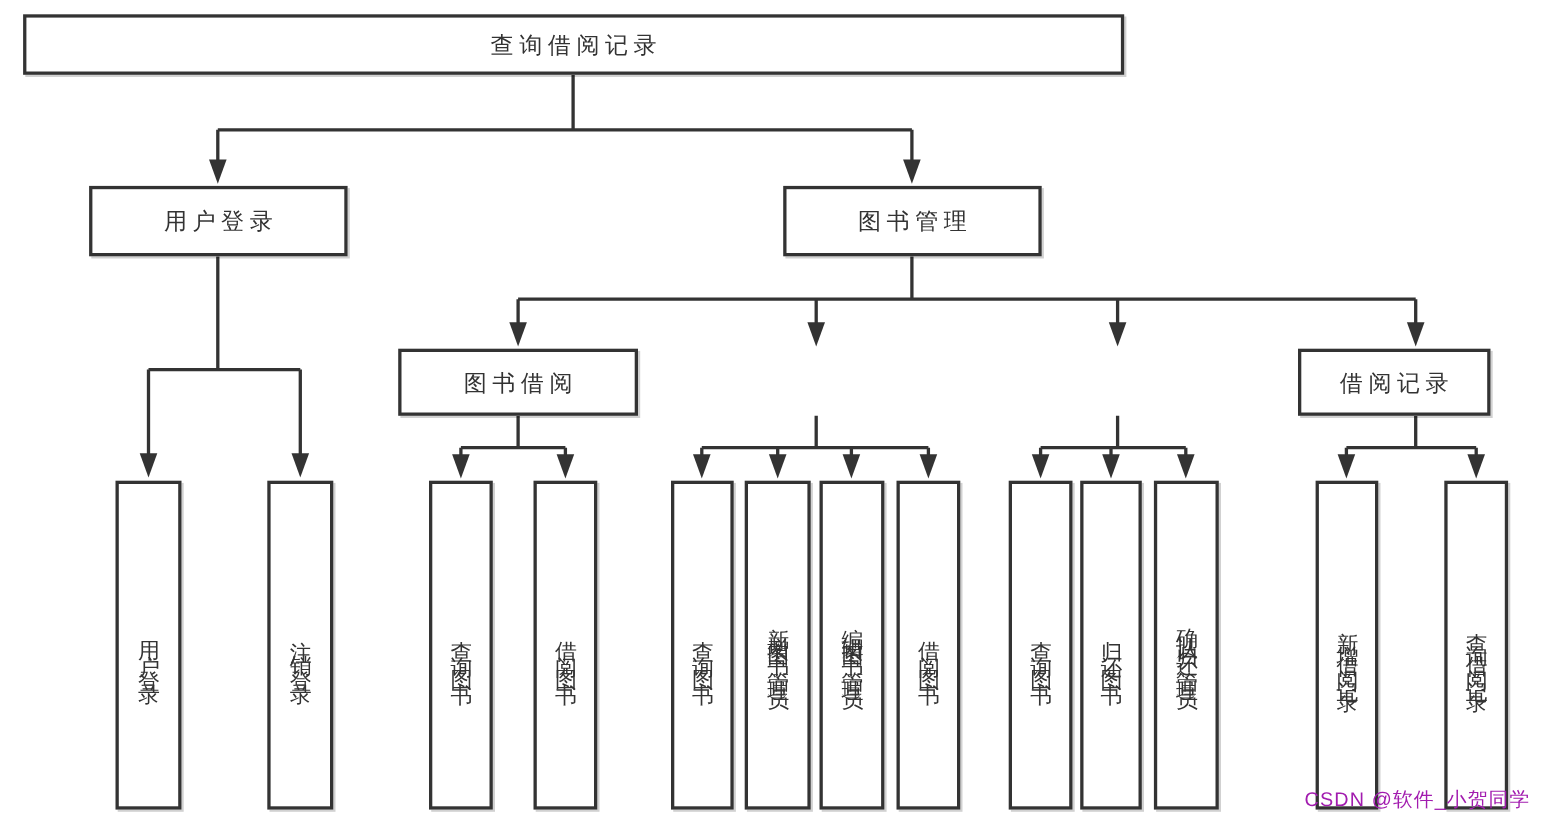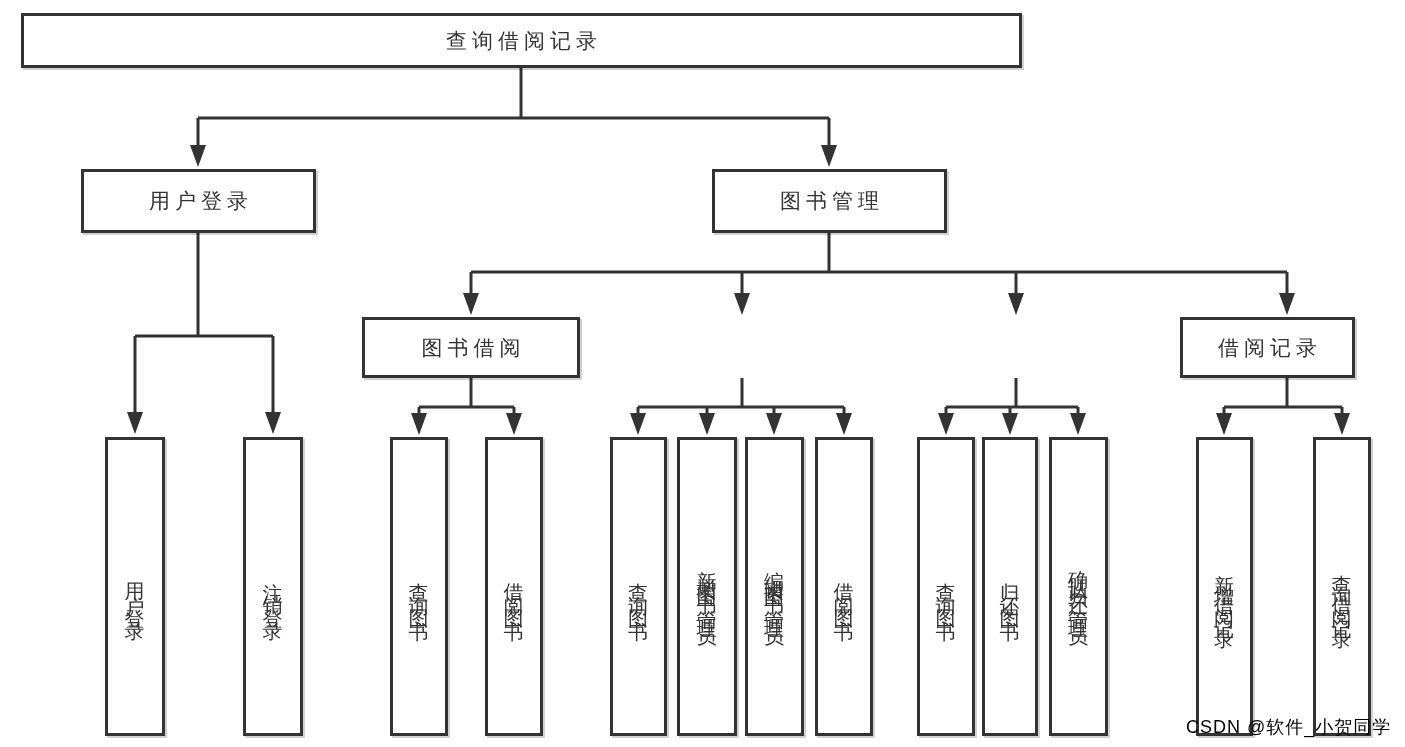--- a/index.html
+++ b/index.html
@@ -54,7 +54,7 @@
     left: 1186px;
     top: 715px;
     font-size: 18px;
-    color: #000000;
+    color: #a21caf;
     z-index: 3;
     white-space: nowrap;
     letter-spacing: 1px;

